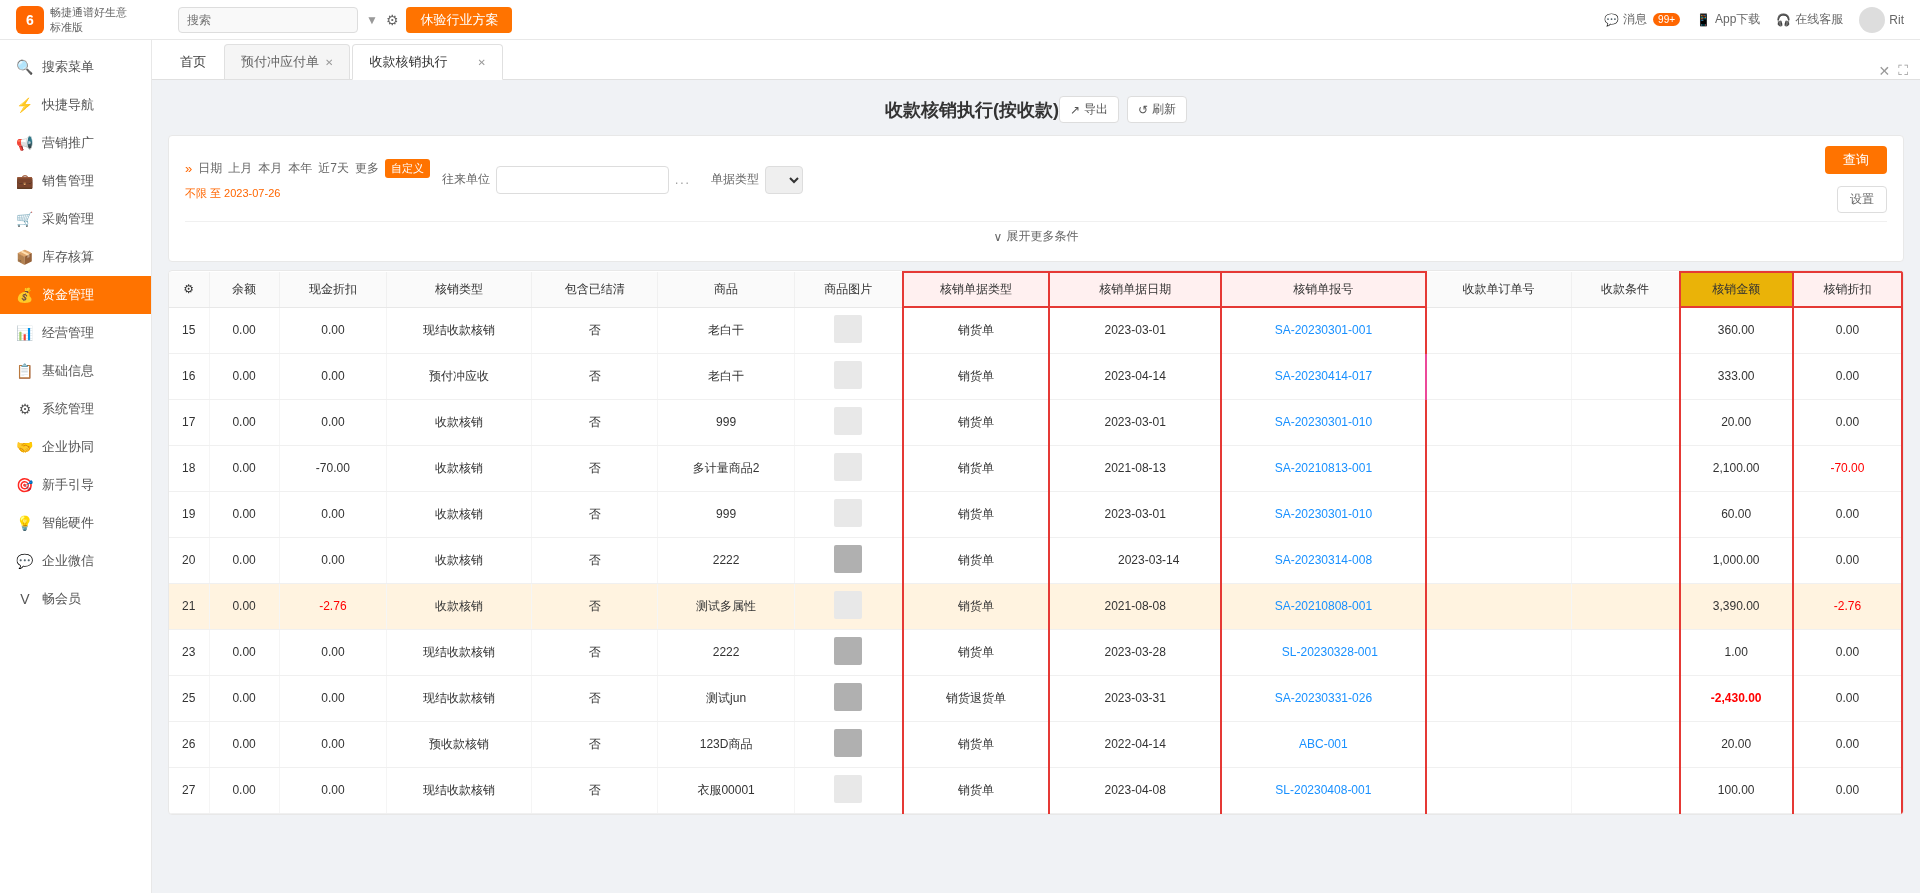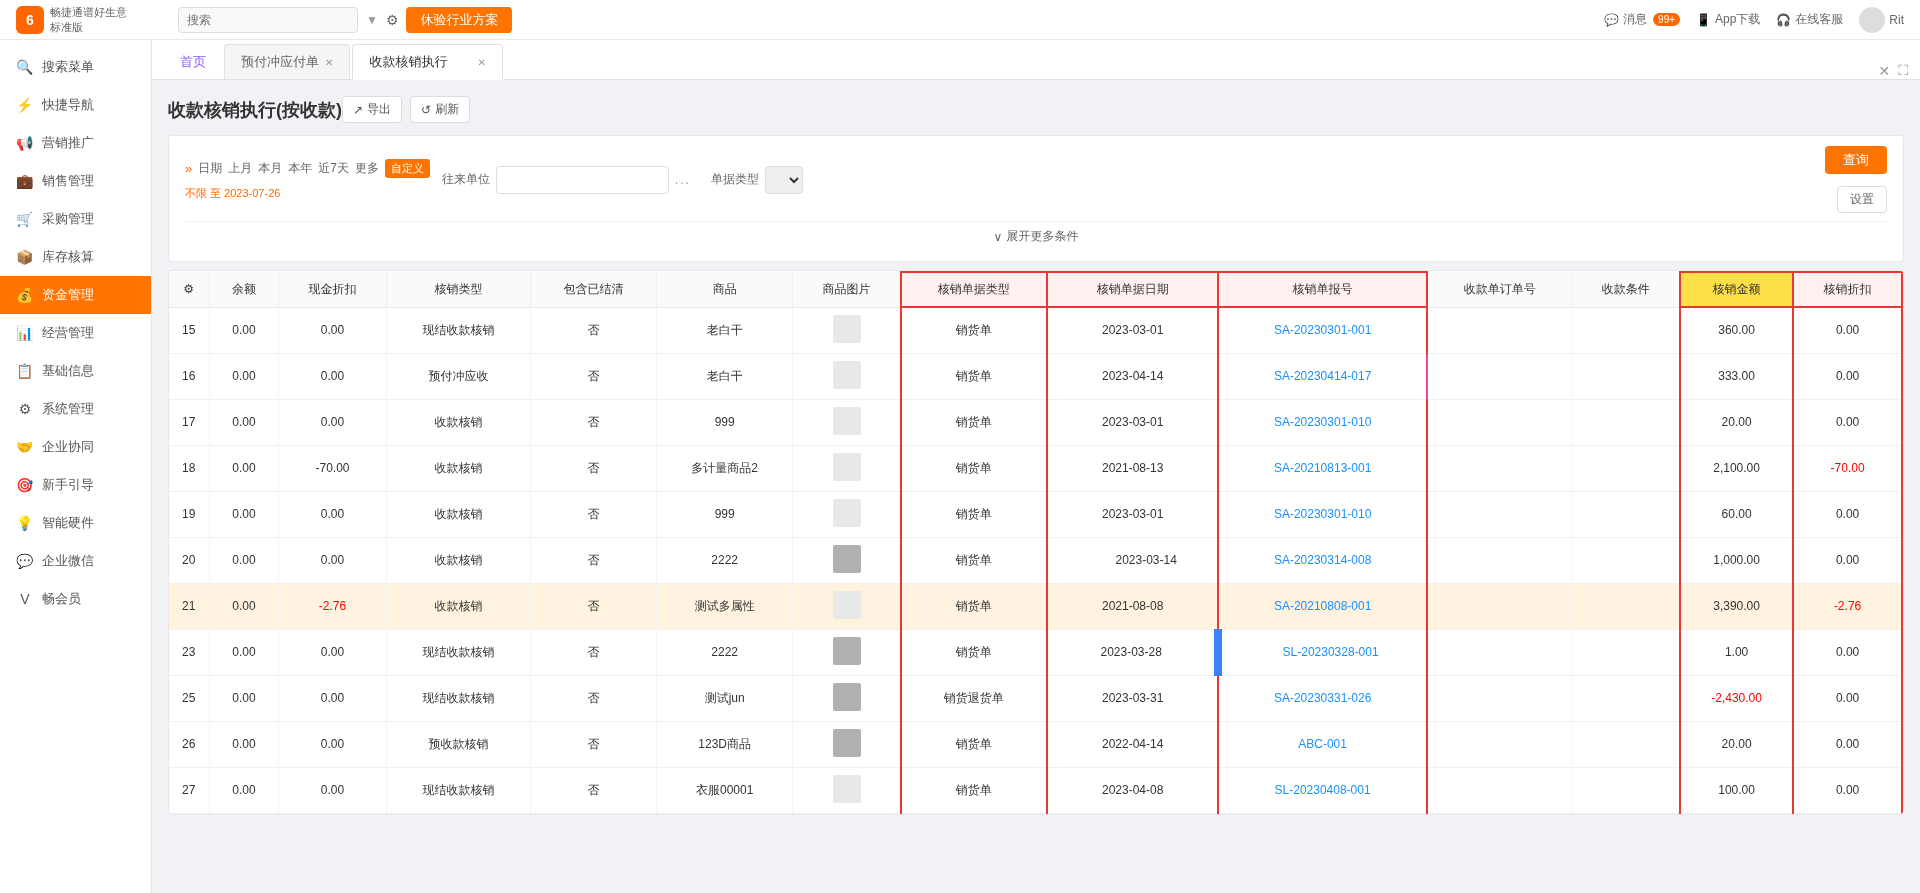--- a/index.html
+++ b/index.html
@@ -35,7 +35,7 @@
     .tab { padding: 8px 16px; border: 1px solid #e0e0e0; border-bottom: none; border-radius: 4px 4px 0 0; background: #f5f5f5; cursor: pointer; font-size: 13px; color: #666; display: flex; align-items: center; gap: 6px; }
     .tab.active { background: #fff; color: #333; border-bottom: 1px solid #fff; margin-bottom: -1px; z-index: 1; gap: 30px; }
     .tab .close-x { color: #999; font-size: 10px; }
-    .tab-home { border: none; background: transparent; color: #8b5cf6; }
+    .tab-home { border: none; background: transparent; color: #404040; }
     .tab-actions { margin-left: auto; display: flex; align-items: center; gap: 8px; color: #999; font-size: 14px; }
 
     

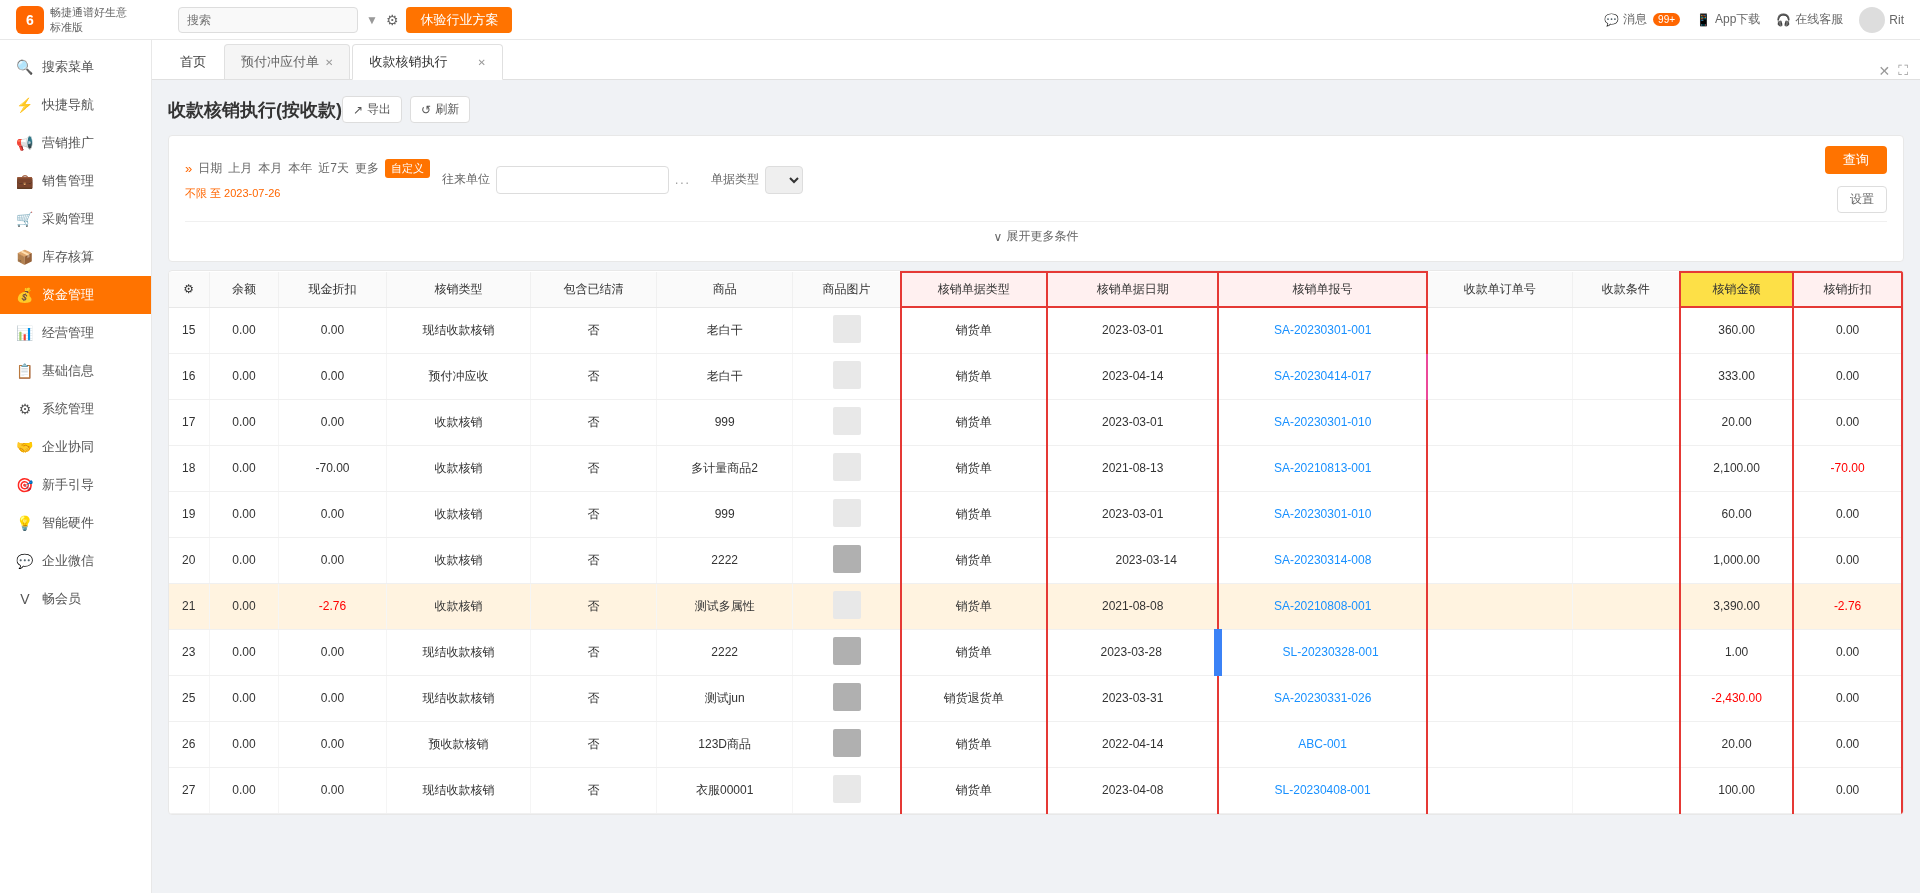--- a/index.html
+++ b/index.html
@@ -40,7 +40,7 @@
 
     
     .page-content { flex: 1; overflow: auto; padding: 16px; }
-    .page-header { display: flex; align-items: center; justify-content: flex-start; margin-bottom: 12px; }
+    .page-header { display: flex; align-items: center; justify-content: center; margin-bottom: 12px; }
     .page-title { font-size: 18px; font-weight: bold; color: #333; }
     .header-actions { display: flex; gap: 8px; }
     .action-btn { display: flex; align-items: center; gap: 4px; padding: 4px 10px; border: 1px solid #ddd; border-radius: 4px; background: #fff; cursor: pointer; color: #555; font-size: 12px; }

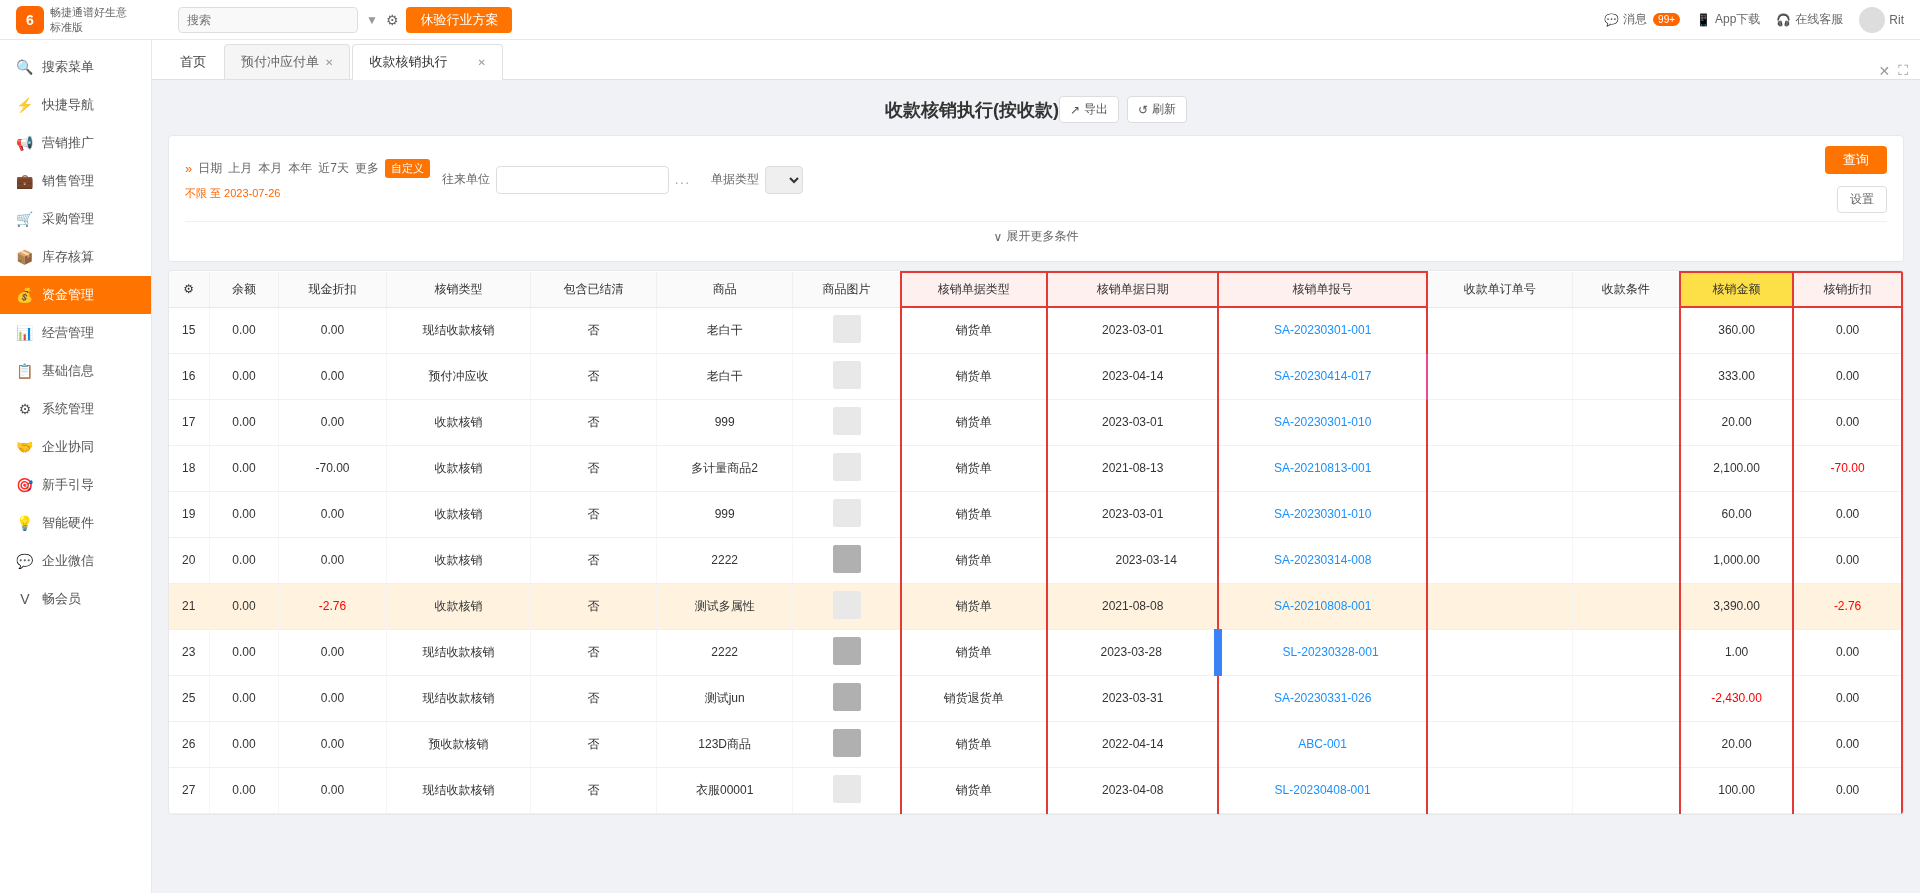--- a/index.html
+++ b/index.html
@@ -273,7 +273,7 @@
               <th style="border:2px solid #e53935;background:#fff0f0;">核销单报号</th>
               <th>收款单订单号</th>
               <th>收款条件</th>
-              <th style="border:2px solid #e53935;background:#fde047;">核销金额</th>
+              <th style="border:2px solid #e53935;background:#eab308;">核销金额</th>
               <th style="border:2px solid #e53935;background:#fff0f0;">核销折扣</th>
             </tr>
           </thead>

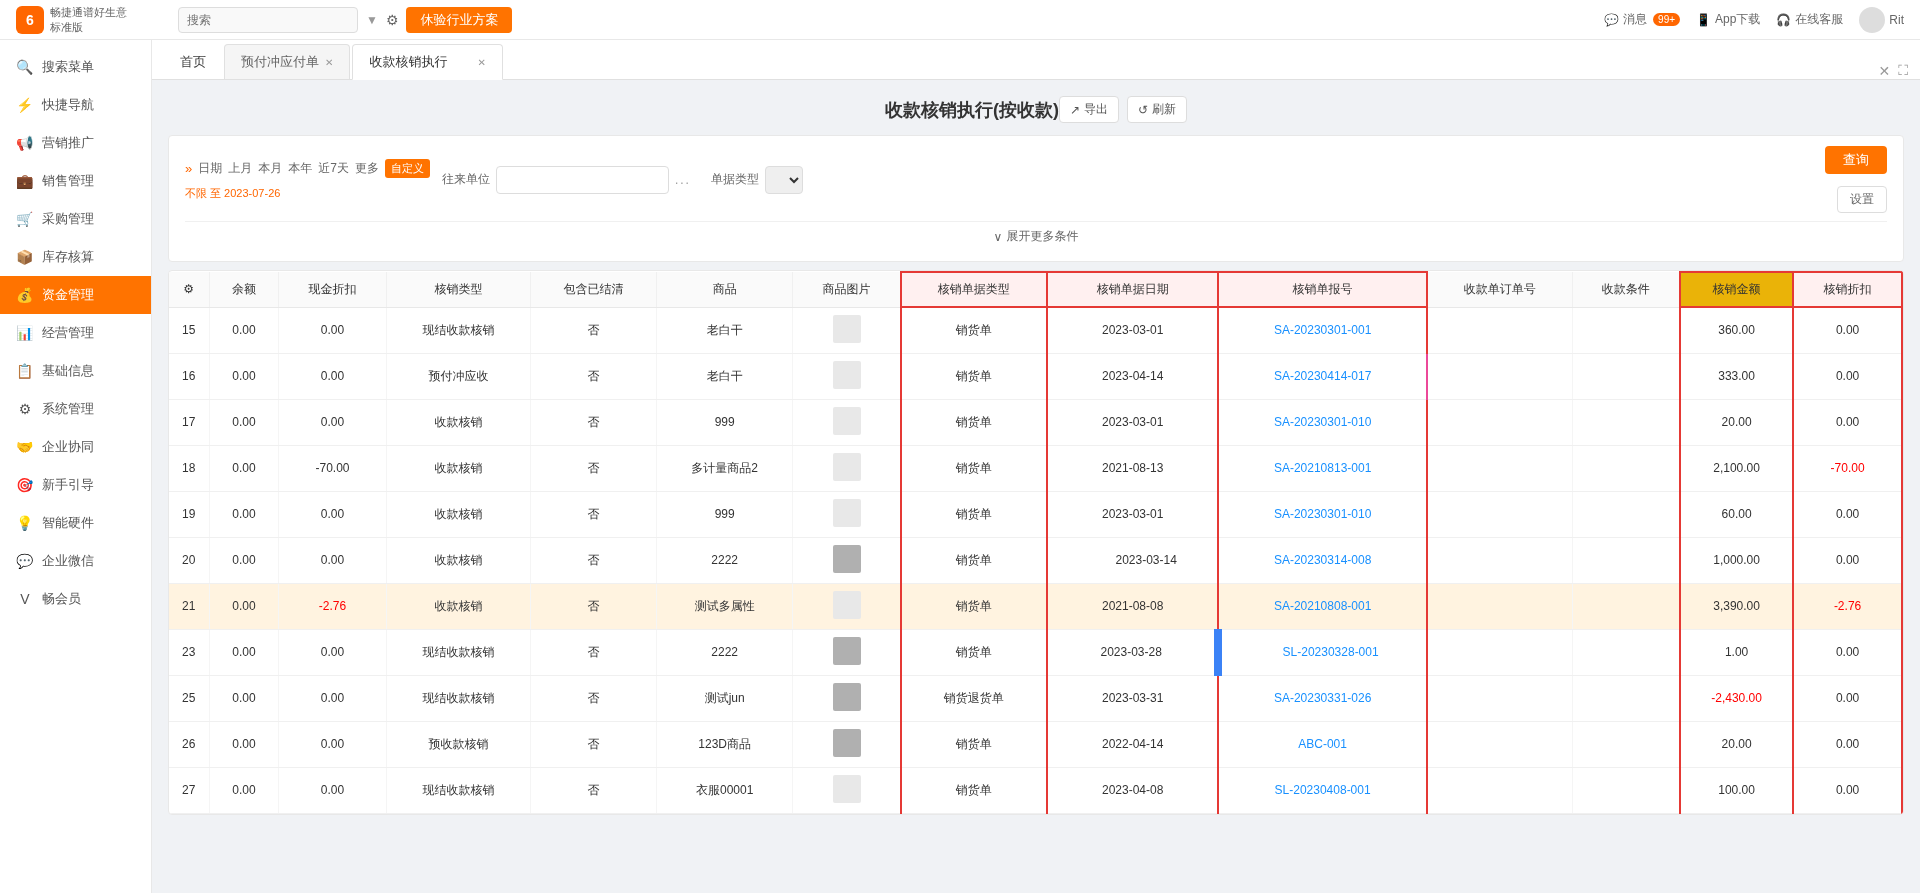--- a/index.html
+++ b/index.html
@@ -400,7 +400,7 @@
       <td><span class="img-thumb" style="background:#b0b0b0;"></span></td>
       <td style="border-left:2px solid #e53935;border-right:2px solid #e53935;">销货单</td>
       <td style="border-left:2px solid #e53935;border-right:2px solid #e53935;">2023-03-28</td>
-      <td style="border-left:8px solid #3b82f6;border-right:2px solid #e53935;padding-left:23px;"><a class="link-text">SL-20230328-001</a></td>
+      <td style="border-left:2px solid #3b82f6;border-right:2px solid #e53935;padding-left:23px;"><a class="link-text">SL-20230328-001</a></td>
       <td></td>
       <td></td>
       <td style="border-left:2px solid #e53935;border-right:2px solid #e53935;">1.00</td>

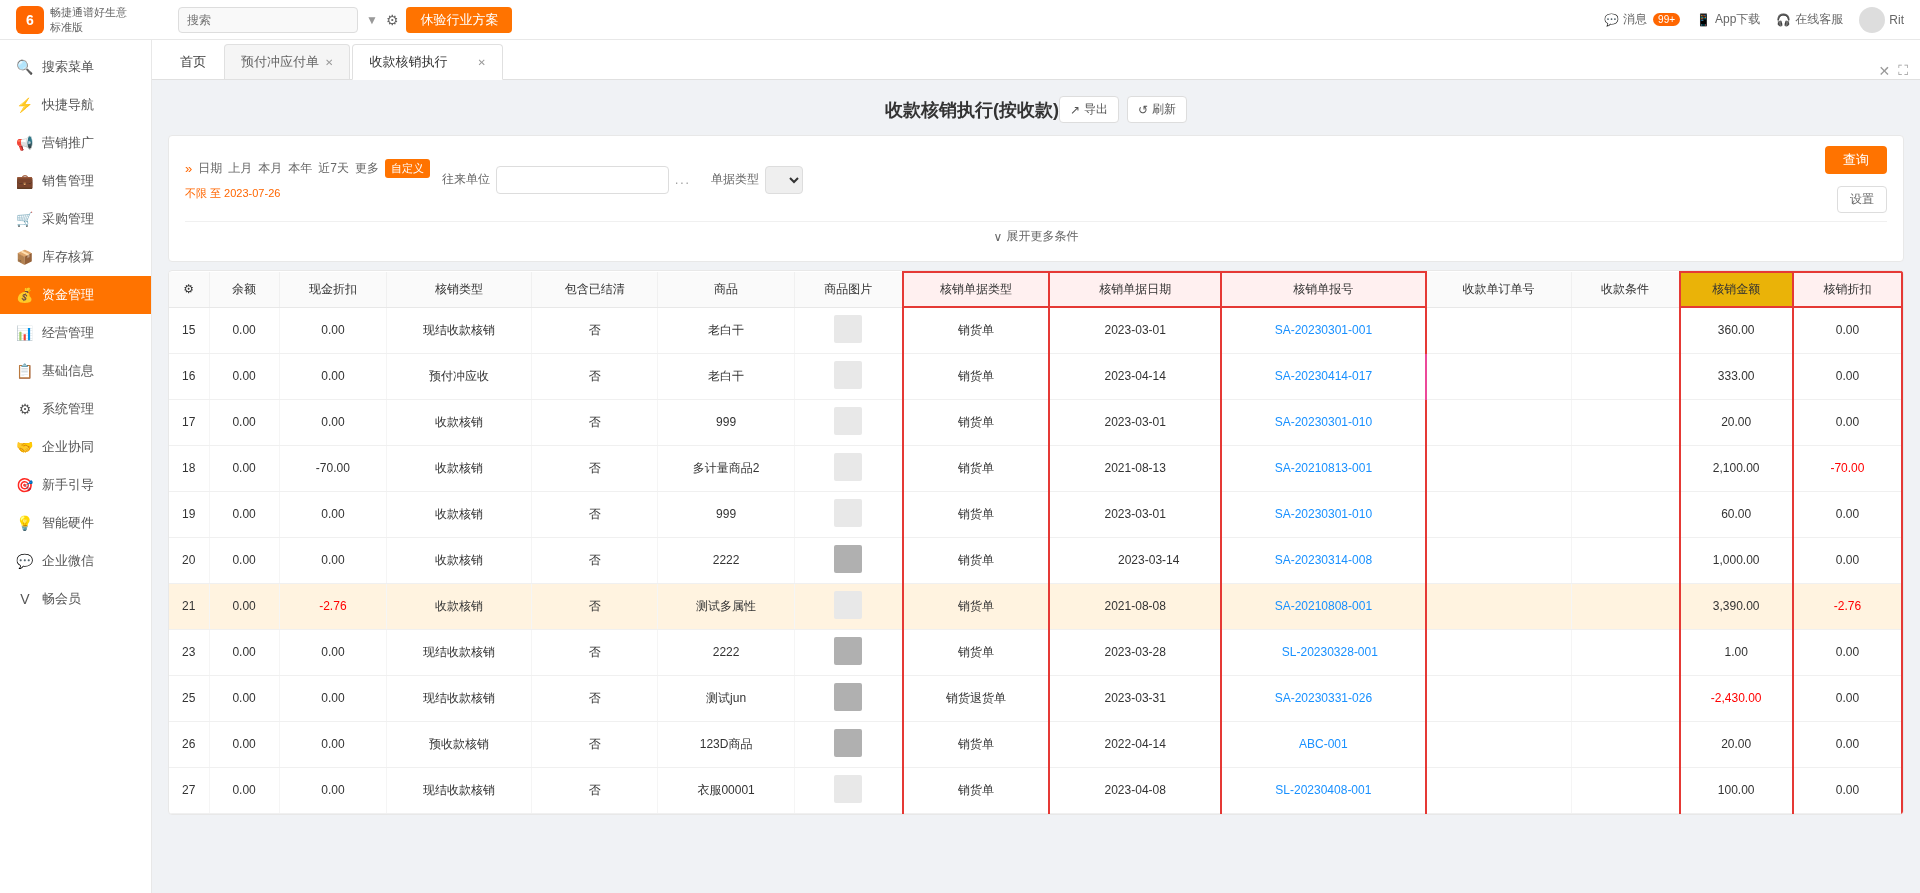--- a/index.html
+++ b/index.html
@@ -419,7 +419,7 @@
       <td style="border-left:2px solid #e53935;border-right:2px solid #e53935;"><a class="link-text">SA-20230331-026</a></td>
       <td></td>
       <td></td>
-      <td style="border-left:2px solid #e53935;border-right:2px solid #e53935;color:#f00;">-2,430.00</td>
+      <td style="border-left:2px solid #e53935;border-right:2px solid #e53935;color:#f00;font-weight:bold;">-2,430.00</td>
       <td style="border-left:2px solid #e53935;border-right:2px solid #e53935;">0.00</td>
     </tr>
               <tr>

